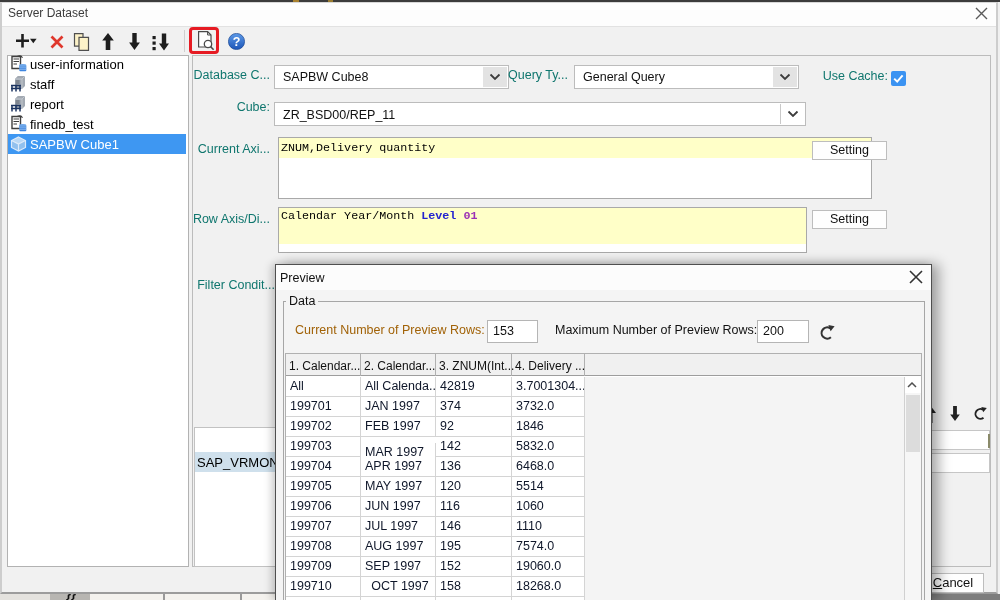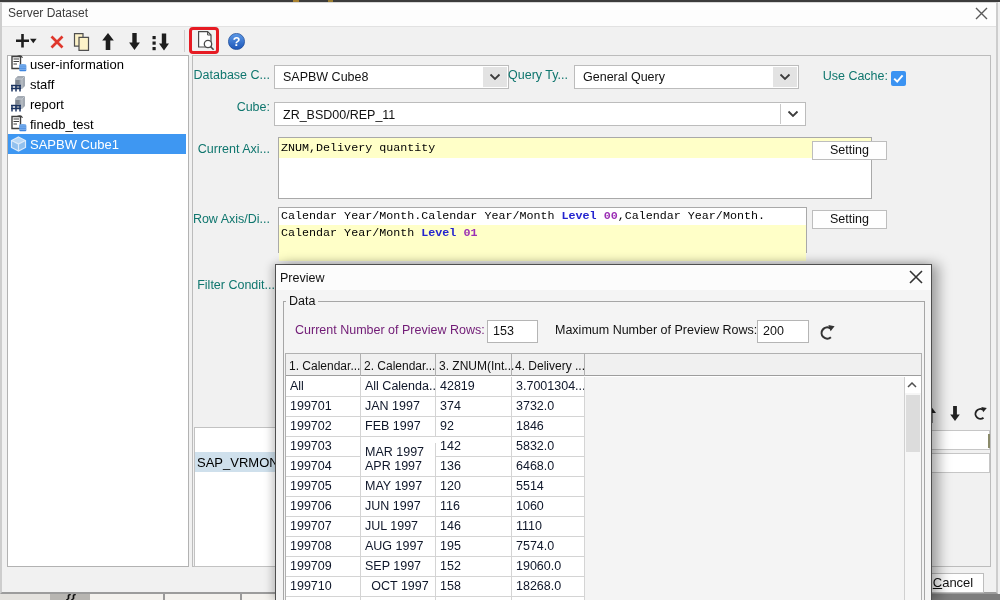--- a/index.html
+++ b/index.html
@@ -189,7 +189,6 @@
 
 <div class="lbl" style="left:180px;top:212px;width:90px;">Row Axis/Di...</div>
 <div class="ta" style="left:278px;top:207px;width:529px;height:46px;">
-  <div style="height:17px;line-height:17px;padding-left:2px;white-space:nowrap;">Calendar Year/Month.Calendar Year/Month <span class="kw">Level</span> <span class="num">00</span>,Calendar Year/Month.</div>
   <div class="yellow" style="height:36px;line-height:17px;padding-left:2px;white-space:nowrap;">Calendar Year/Month <span class="kw">Level</span> <span class="num">01</span></div>
 </div>
 <div class="btn" style="left:812px;top:210px;width:75px;height:19px;line-height:17px;">Setting</div>

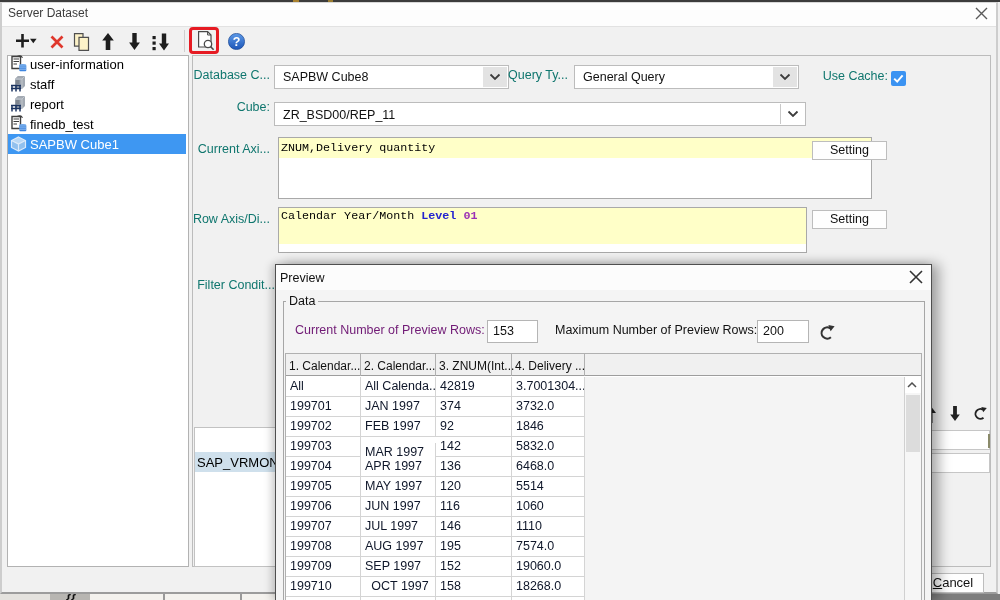--- a/index.html
+++ b/index.html
@@ -224,7 +224,7 @@
 <div class="abs" style="left:283px;top:301px;width:642px;height:299px;border:1px solid #a6a6a6;border-bottom:none;"></div>
 <div class="abs" style="left:286px;top:294px;background:#f4f4f4;padding:0 3px;font-size:12.5px;color:#111;">Data</div>
 
-<div class="abs" style="left:295px;top:323px;font-size:12.5px;color:#701a75;">Current Number of Preview Rows:</div>
+<div class="abs" style="left:295px;top:323px;font-size:12.5px;color:#a16207;">Current Number of Preview Rows:</div>
 <div class="abs" style="left:487px;top:320px;width:51px;height:23px;background:#fff;border:1px solid #b5b5b5;font-size:12.5px;color:#111;line-height:21px;padding-left:5px;">153</div>
 <div class="abs" style="left:555px;top:323px;font-size:12.5px;color:#111;">Maximum Number of Preview Rows:</div>
 <div class="abs" style="left:757px;top:320px;width:52px;height:23px;background:#fff;border:1px solid #b5b5b5;font-size:12.5px;color:#111;line-height:21px;padding-left:5px;">200</div>

